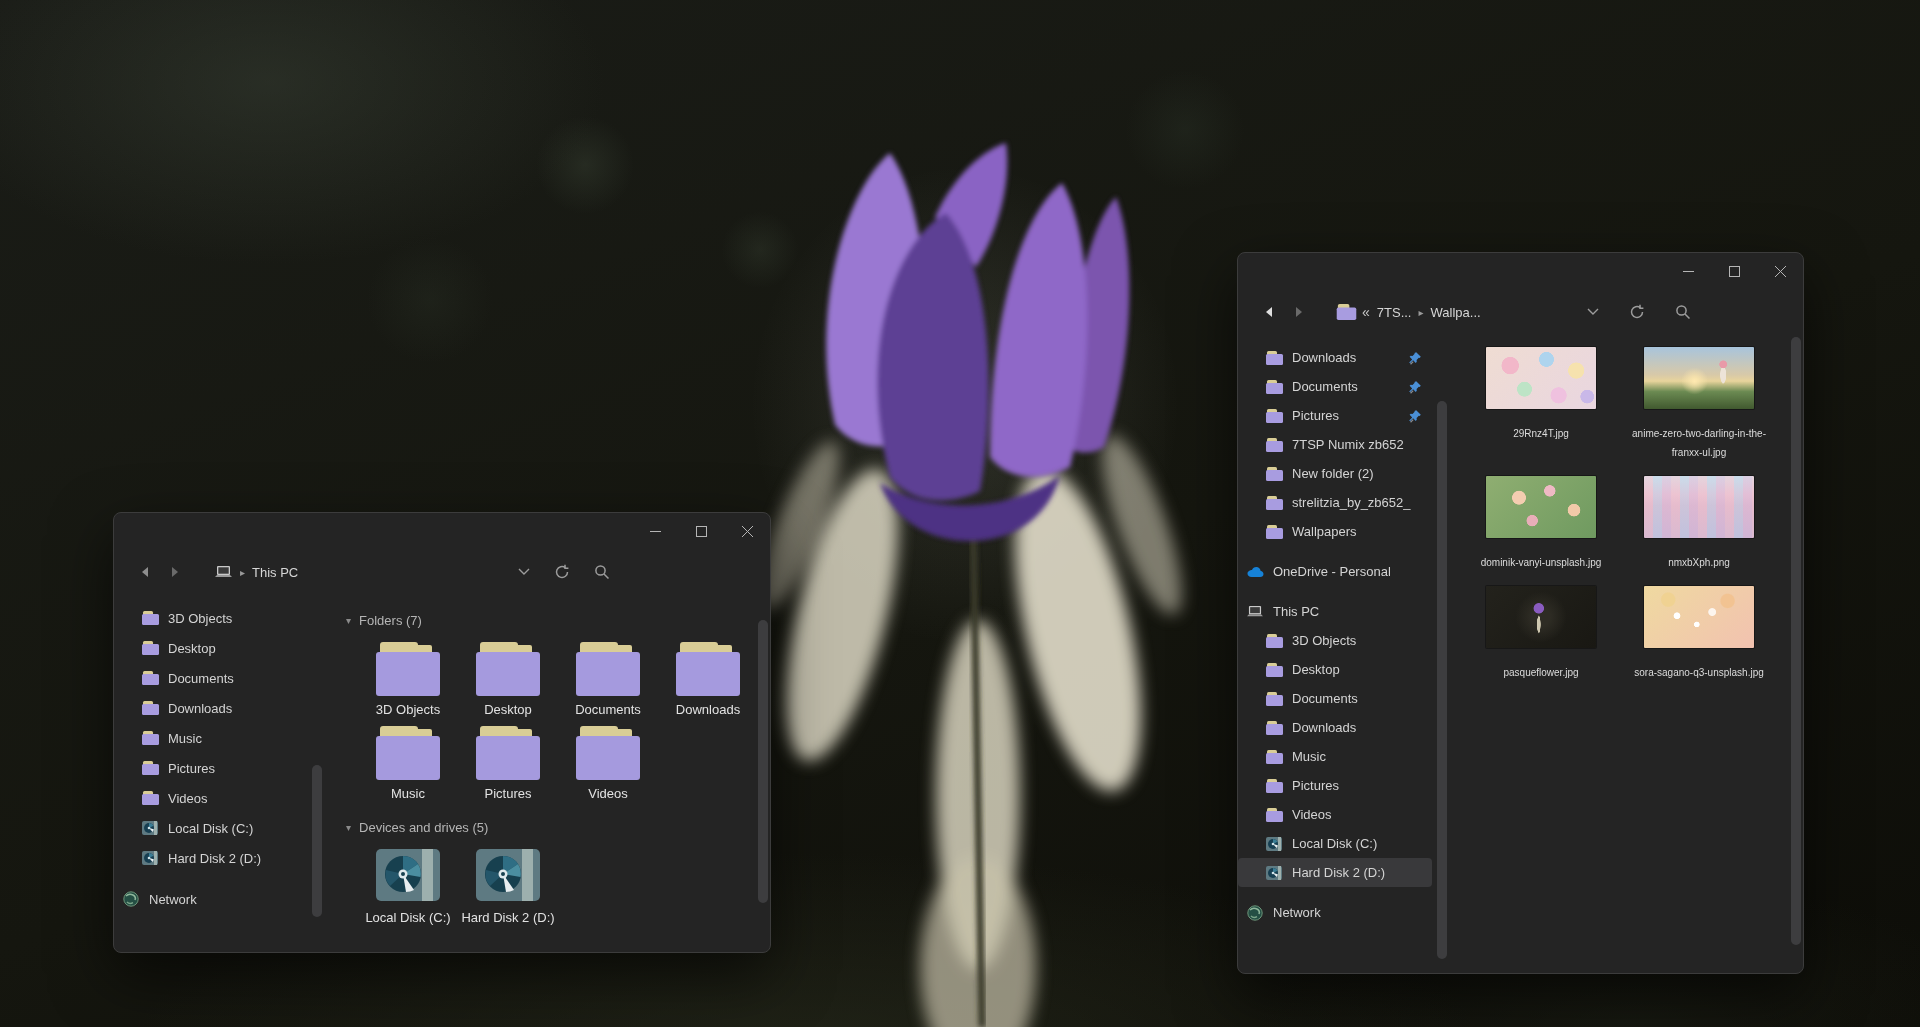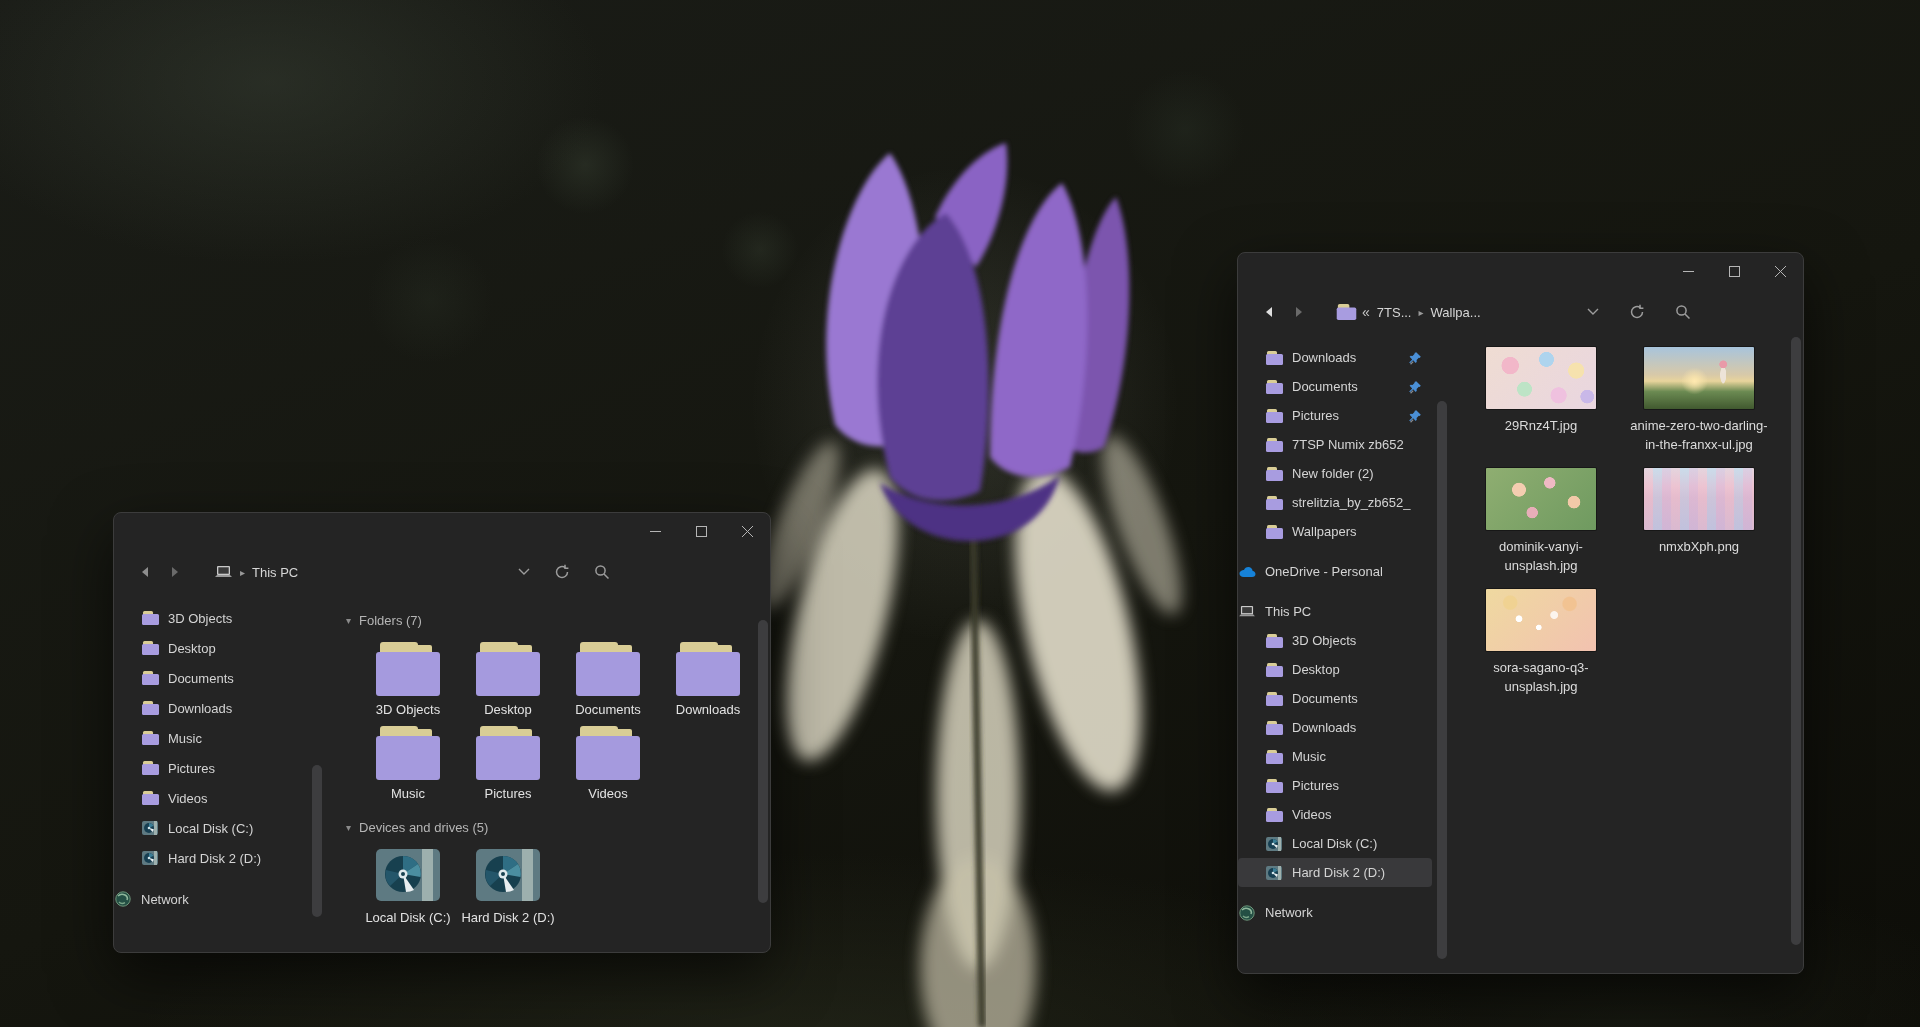--- a/index.html
+++ b/index.html
@@ -82,7 +82,7 @@
   .file-grid { display:grid; grid-template-columns:repeat(2,158px); }
   .ftile { width:158px; padding-bottom:14px; text-align:center; }
   .ftile .thumb { width:110px; height:62px; margin:0 auto; border-radius:1px; box-shadow:0 0 0 1px rgba(0,0,0,.35); }
-  .ftile .fname { width:150px; margin:7px auto 0; font-size:13px; line-height:19px; color:#dcdcdc; word-break:break-word; }
+  .ftile .fname { width:150px; margin:15px auto 0; font-size:10px; line-height:19px; color:#dcdcdc; word-break:break-word; }
 </style>
 </head>
 <body>

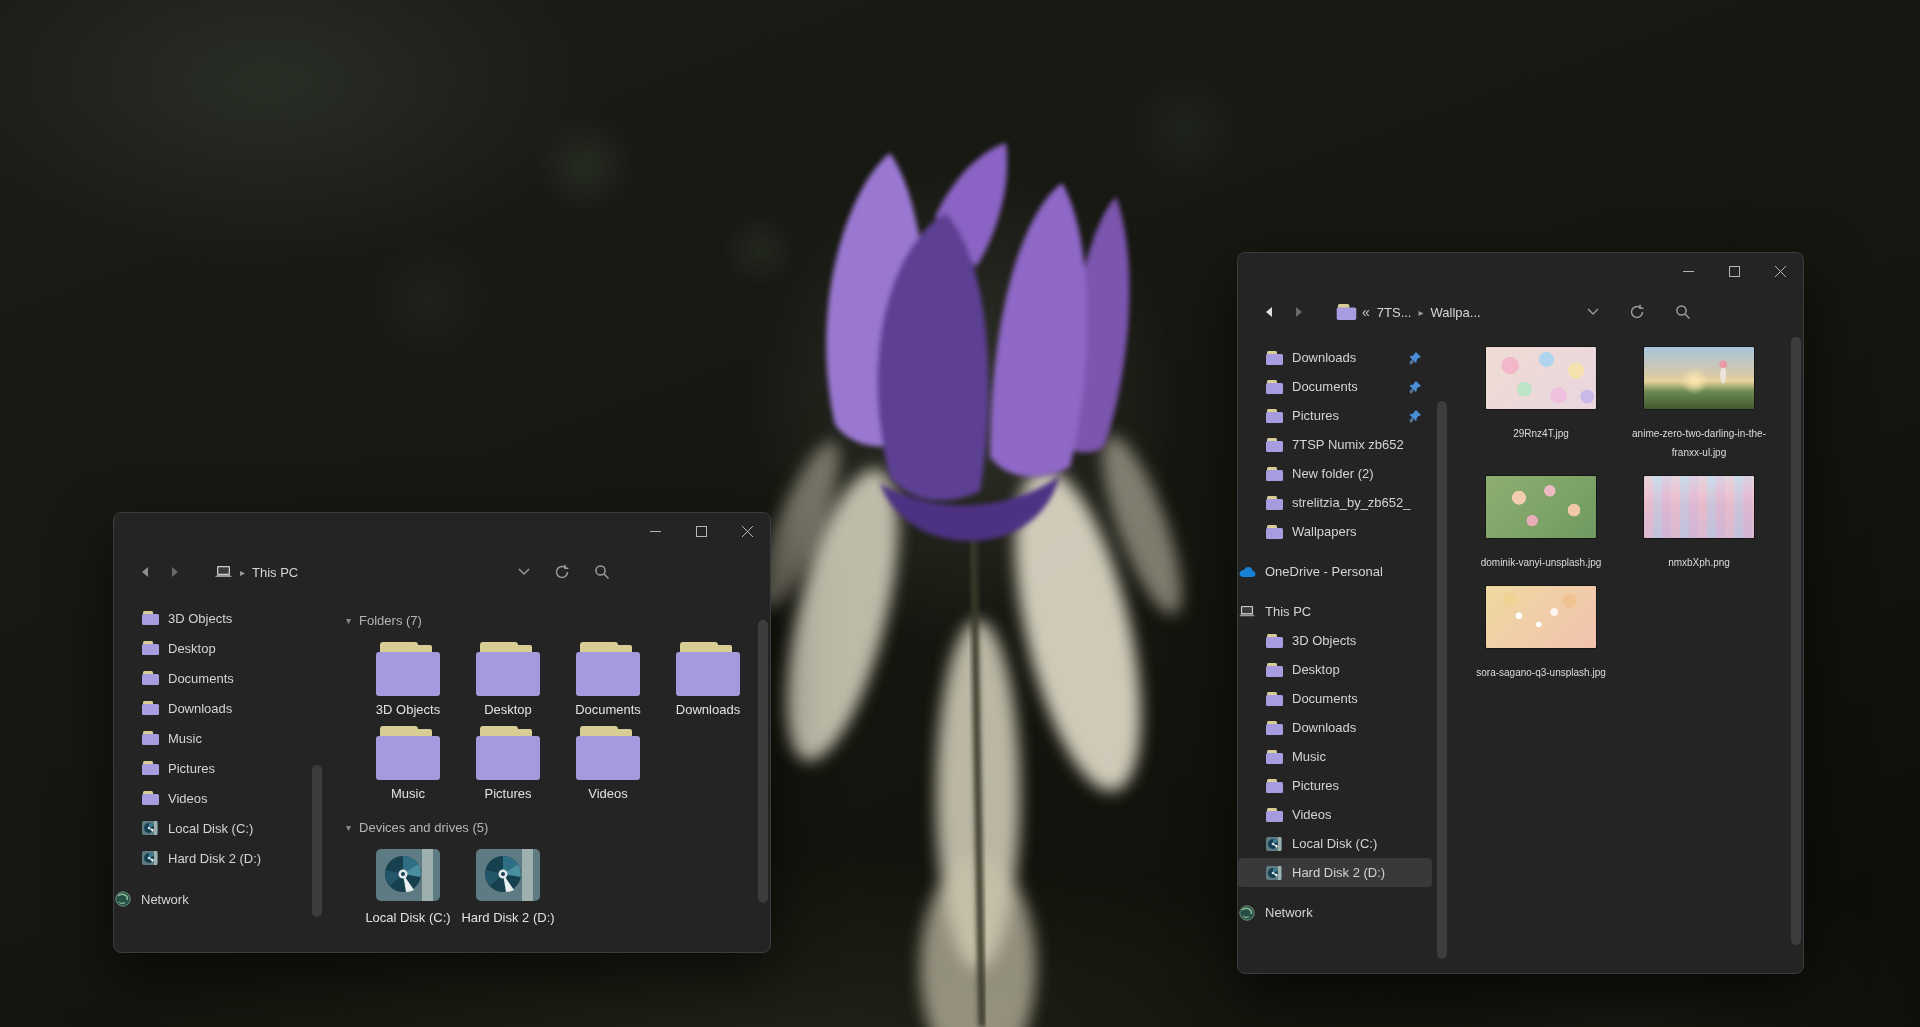--- a/index.html
+++ b/index.html
@@ -45,7 +45,7 @@
   .side-item { display:flex; align-items:center; gap:9px; color:#d4d4d4; }
   .w-left .side-item { height:30px; }
   .w-right .side-item { height:29px; }
-  .lvl0 { }
+  .lvl0 { padding-left:8px; }
   .lvl1 { padding-left:27px; }
   .gap-top { margin-top:11px; }
   .side-item.selected { background:#39393b; border-radius:4px; margin-right:4px; }

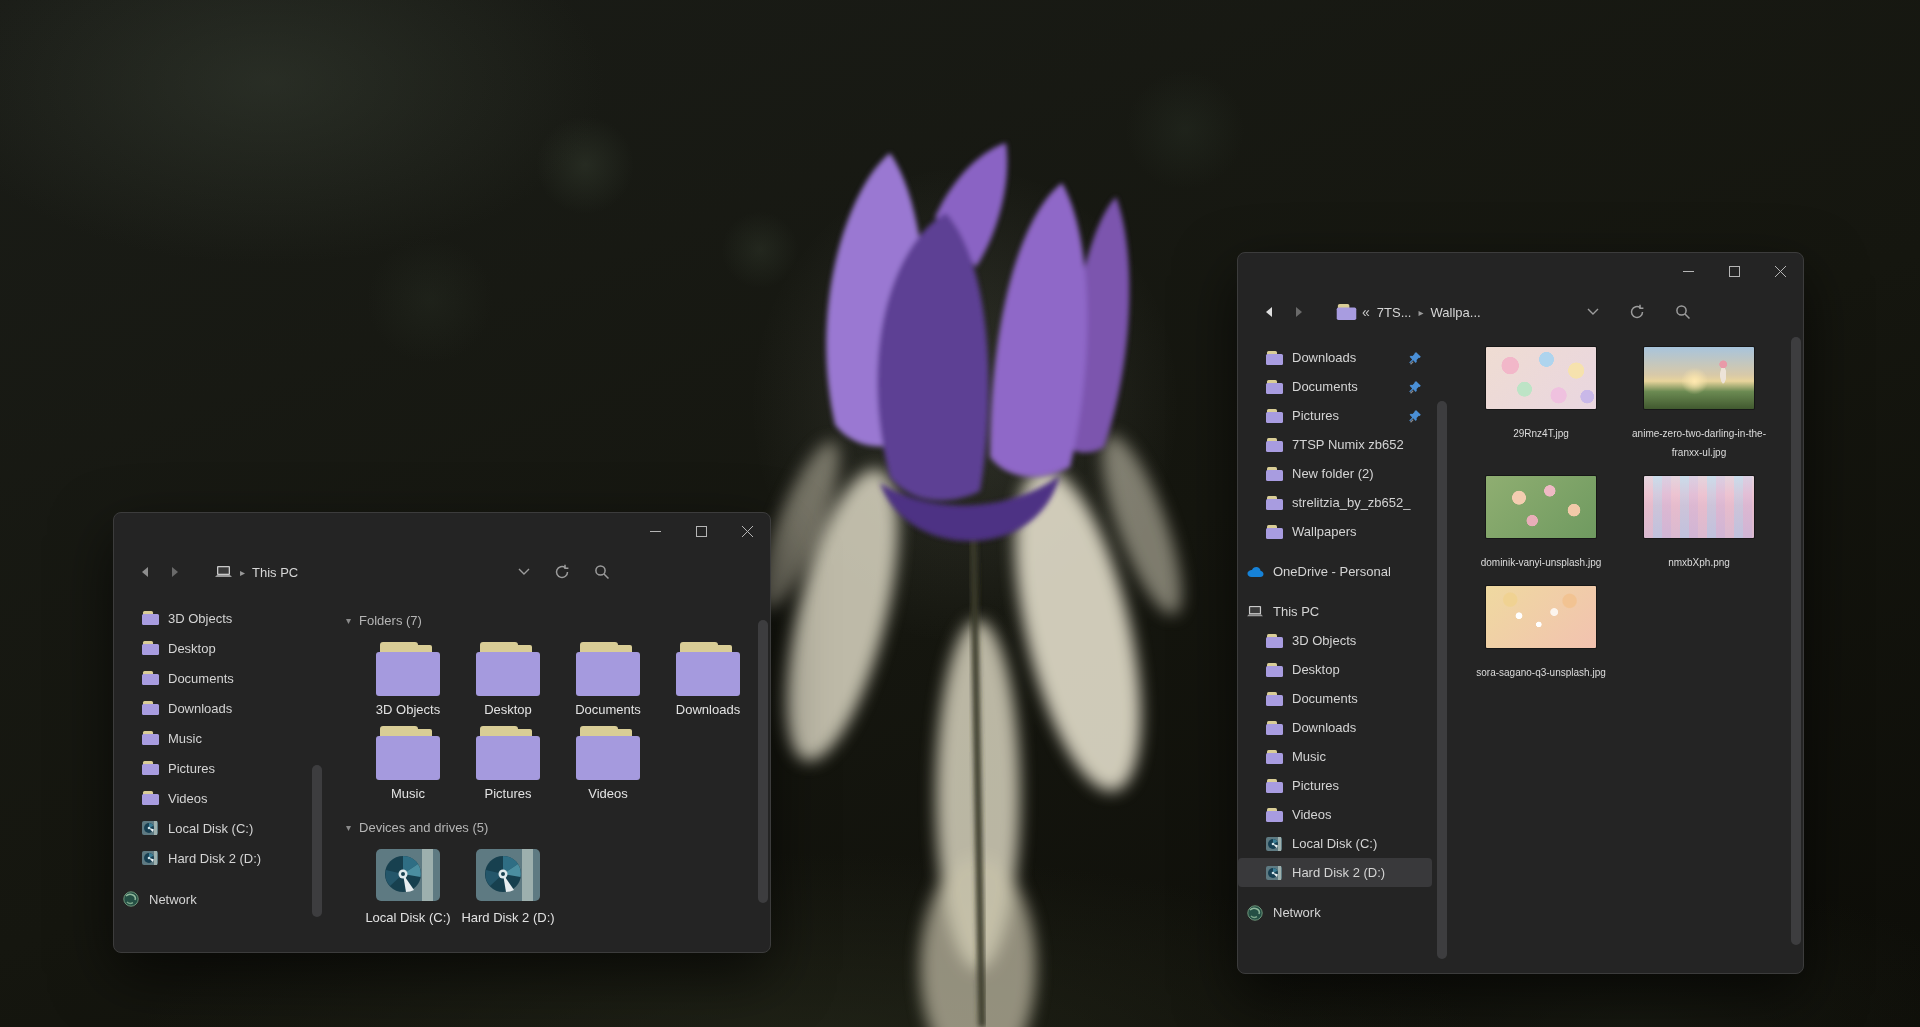--- a/index.html
+++ b/index.html
@@ -679,6 +679,10 @@
               <div class="fname">nmxbXph.png</div>
             </div>
             <div class="ftile">
+              <div class="thumb" style="background: radial-gradient(8px at 48% 36%, rgb(138, 92, 192) 60%, transparent 70%), radial-gradient(3px 14px at 48% 62%, rgb(207, 200, 176) 55%, transparent 66%), radial-gradient(30px, rgb(46, 44, 36) 30%, transparent 85%), linear-gradient(135deg, rgb(35, 34, 28), rgb(25, 24, 19));"></div>
+              <div class="fname">pasqueflower.jpg</div>
+            </div>
+            <div class="ftile">
               <div class="thumb" style="background: radial-gradient(6px at 30% 48%, rgb(255, 255, 255) 50%, transparent 62%), radial-gradient(5px at 48% 62%, rgb(255, 255, 255) 50%, transparent 62%), radial-gradient(7px at 62% 42%, rgba(255, 255, 255, 0.8) 50%, transparent 62%), radial-gradient(12px at 76% 24%, rgb(242, 195, 146) 55%, transparent 65%), radial-gradient(12px at 22% 22%, rgb(240, 210, 146) 55%, transparent 65%), linear-gradient(135deg, rgb(239, 217, 160), rgb(242, 194, 176));"></div>
               <div class="fname">sora-sagano-q3-unsplash.jpg</div>
             </div>

